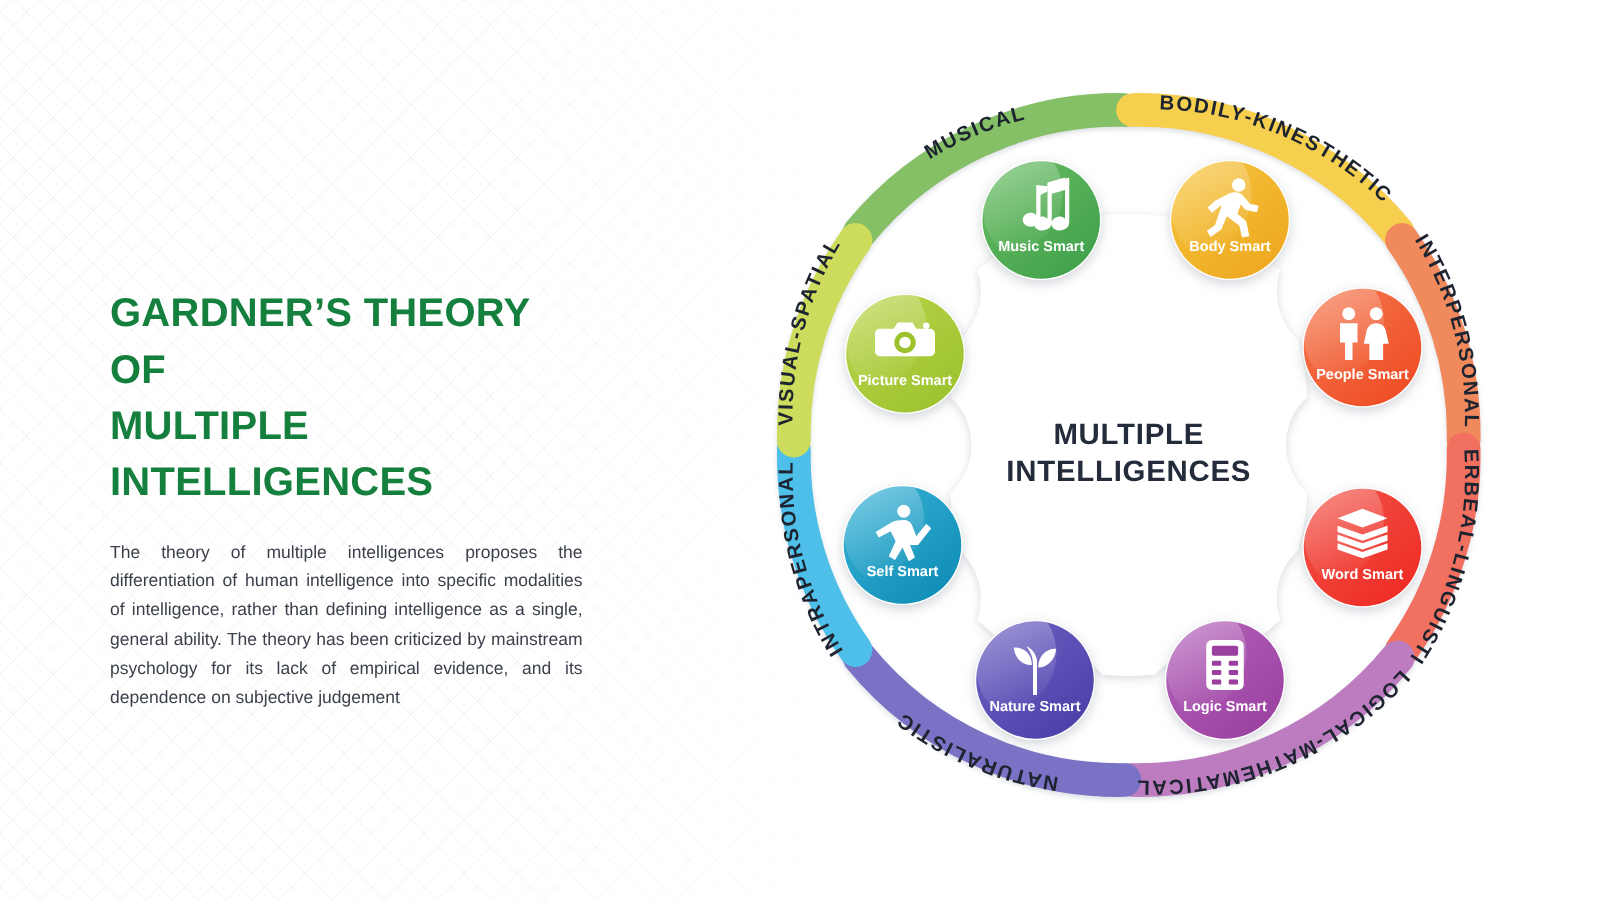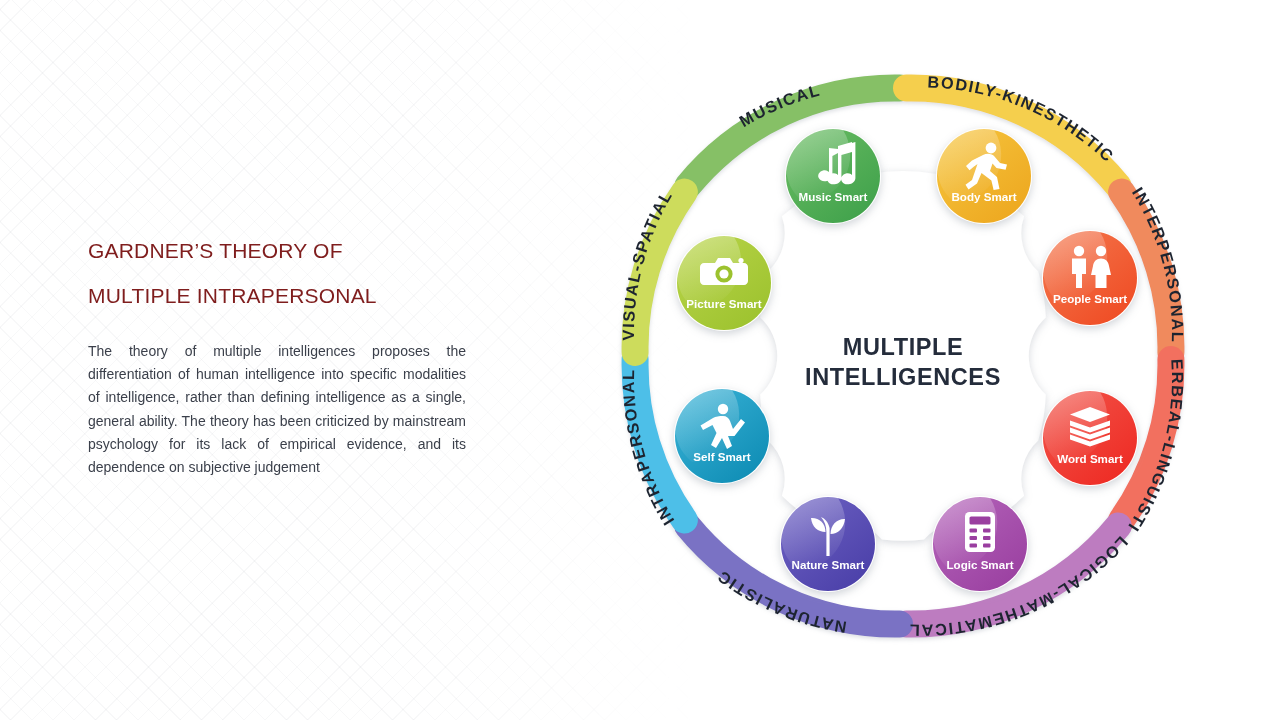--- a/index.html
+++ b/index.html
@@ -49,11 +49,11 @@
 
   #page-title {
     margin: 0;
-    font-size: 21px;
+    font-size: 32px;
     line-height: 45px;
-    font-weight: normal;
+    font-weight: bold;
     letter-spacing: 0.2px;
-    color: #7f1d1d;
+    color: #15803d;
     font-family: "Liberation Sans", sans-serif;
   }
   #page-title .tline { display: block; }

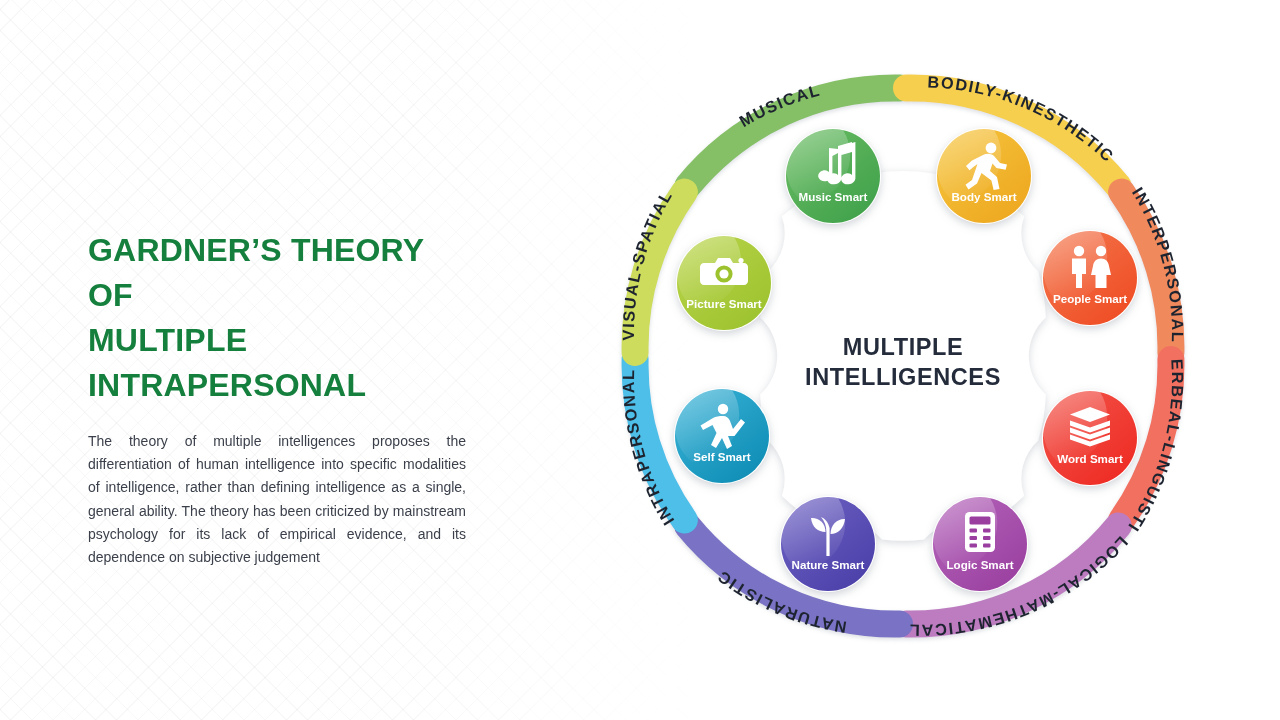--- a/index.html
+++ b/index.html
@@ -109,7 +109,7 @@
   <div id="text-panel">
     <h1 id="page-title">
       <span class="tline">GARDNER’S THEORY OF</span>
-      <span class="tline">MULTIPLE INTRAPERSONAL</span>
+      <span class="tline">MULTIPLE INTELLIGENCES</span>
     </h1>
     <p id="body-paragraph">The theory of multiple intelligences proposes the differentiation of human intelligence into specific modalities of intelligence, rather than defining intelligence as a single, general ability. The theory has been criticized by mainstream psychology for its lack of empirical evidence, and its dependence on subjective judgement</p>
   </div>

